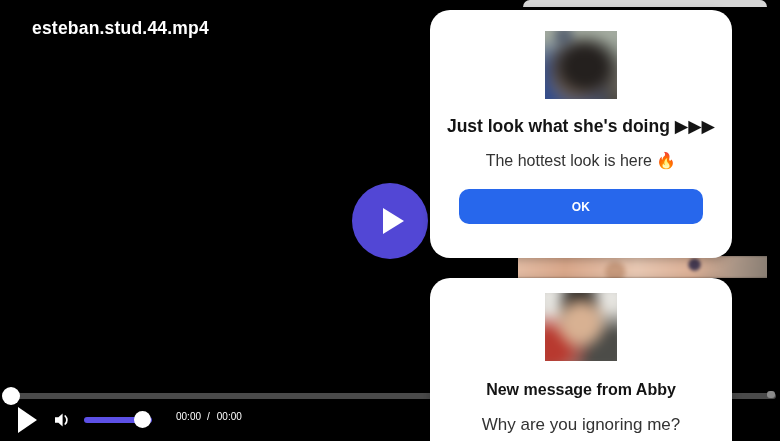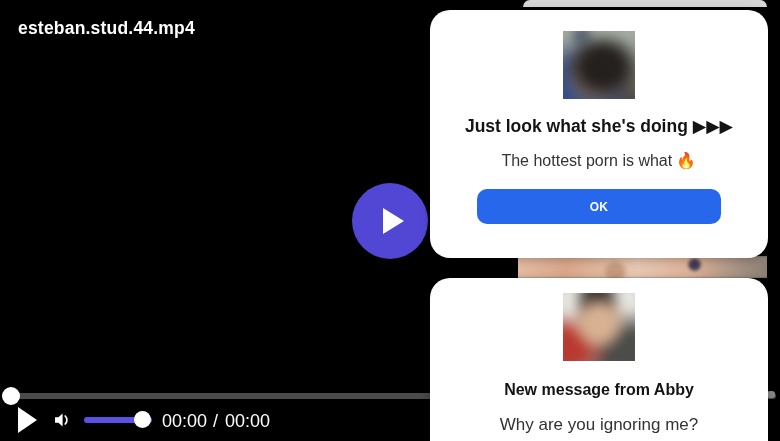--- a/index.html
+++ b/index.html
@@ -7,7 +7,7 @@
           font-family:"Liberation Sans","DejaVu Sans",sans-serif;}
 
   
-  .video-title{position:absolute;left:18px;top:18px;color:#fff;font-size:17.5px;
+  .video-title{position:absolute;left:32px;top:18px;color:#fff;font-size:17.5px;
                font-weight:700;letter-spacing:.2px;}
   .big-play{position:absolute;left:352px;top:183px;width:76px;height:76px;border-radius:50%;
             background:#5247d5;display:flex;align-items:center;justify-content:center;cursor:pointer;}

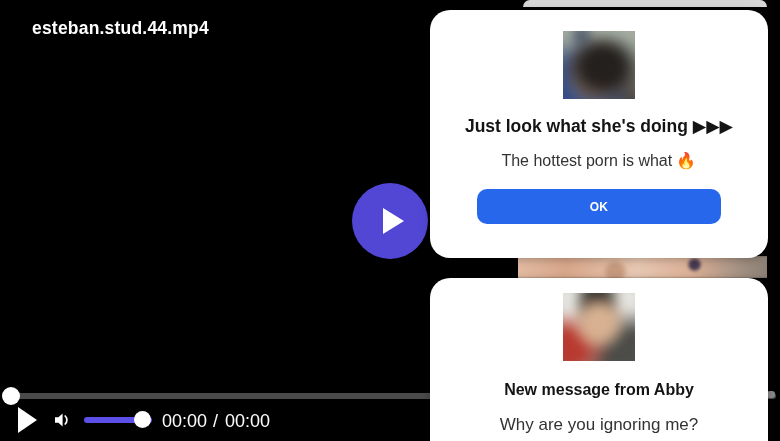--- a/index.html
+++ b/index.html
@@ -42,7 +42,7 @@
                  border-radius:3px;}
 
   
-  .card{position:absolute;left:430px;width:338px;background:#fff;text-align:center;
+  .card{position:absolute;left:430px;width:302px;background:#fff;text-align:center;
         box-shadow:0 2px 10px rgba(0,0,0,.25);}
   .card-1{top:10px;height:248px;border-radius:20px;}
   .card-2{top:278px;height:200px;border-radius:20px 20px 0 0;}

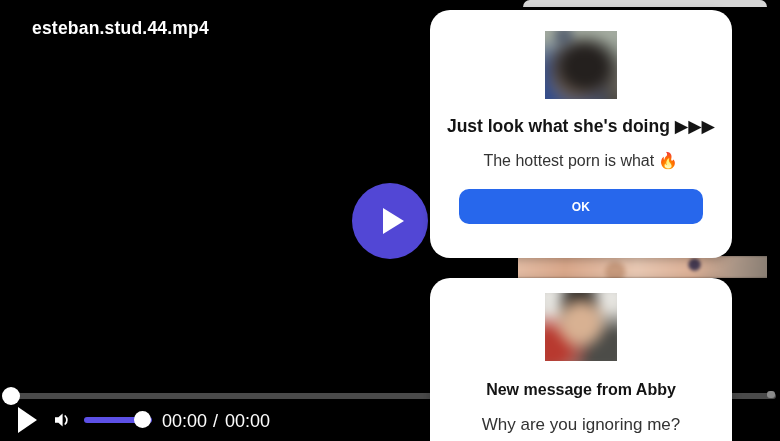--- a/index.html
+++ b/index.html
@@ -115,7 +115,7 @@
       <div class="art art-1"></div>
     </div>
     <div class="card-heading">Just look what she's doing ▶▶▶</div>
-    <div class="card-subtext">The hottest porn is what 🔥</div>
+    <div class="card-subtext">The hottest look is here 🔥</div>
     <button class="ok-button">OK</button>
   </div>
 

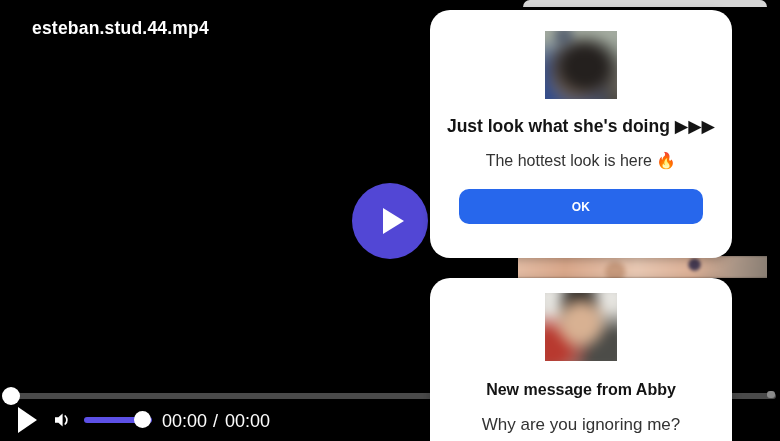--- a/index.html
+++ b/index.html
@@ -26,7 +26,7 @@
                 border-radius:3px;cursor:pointer;}
   .volume-thumb{position:absolute;left:134px;top:411px;width:17px;height:17px;border-radius:50%;
                 background:#fff;}
-  .time-display{position:absolute;left:162px;top:411px;color:#fff;font-size:18px;}
+  .time-display{position:absolute;left:176px;top:411px;color:#fff;font-size:10px;}
   .time-display .sep{margin:0 7px 0 6px;}
 
   

